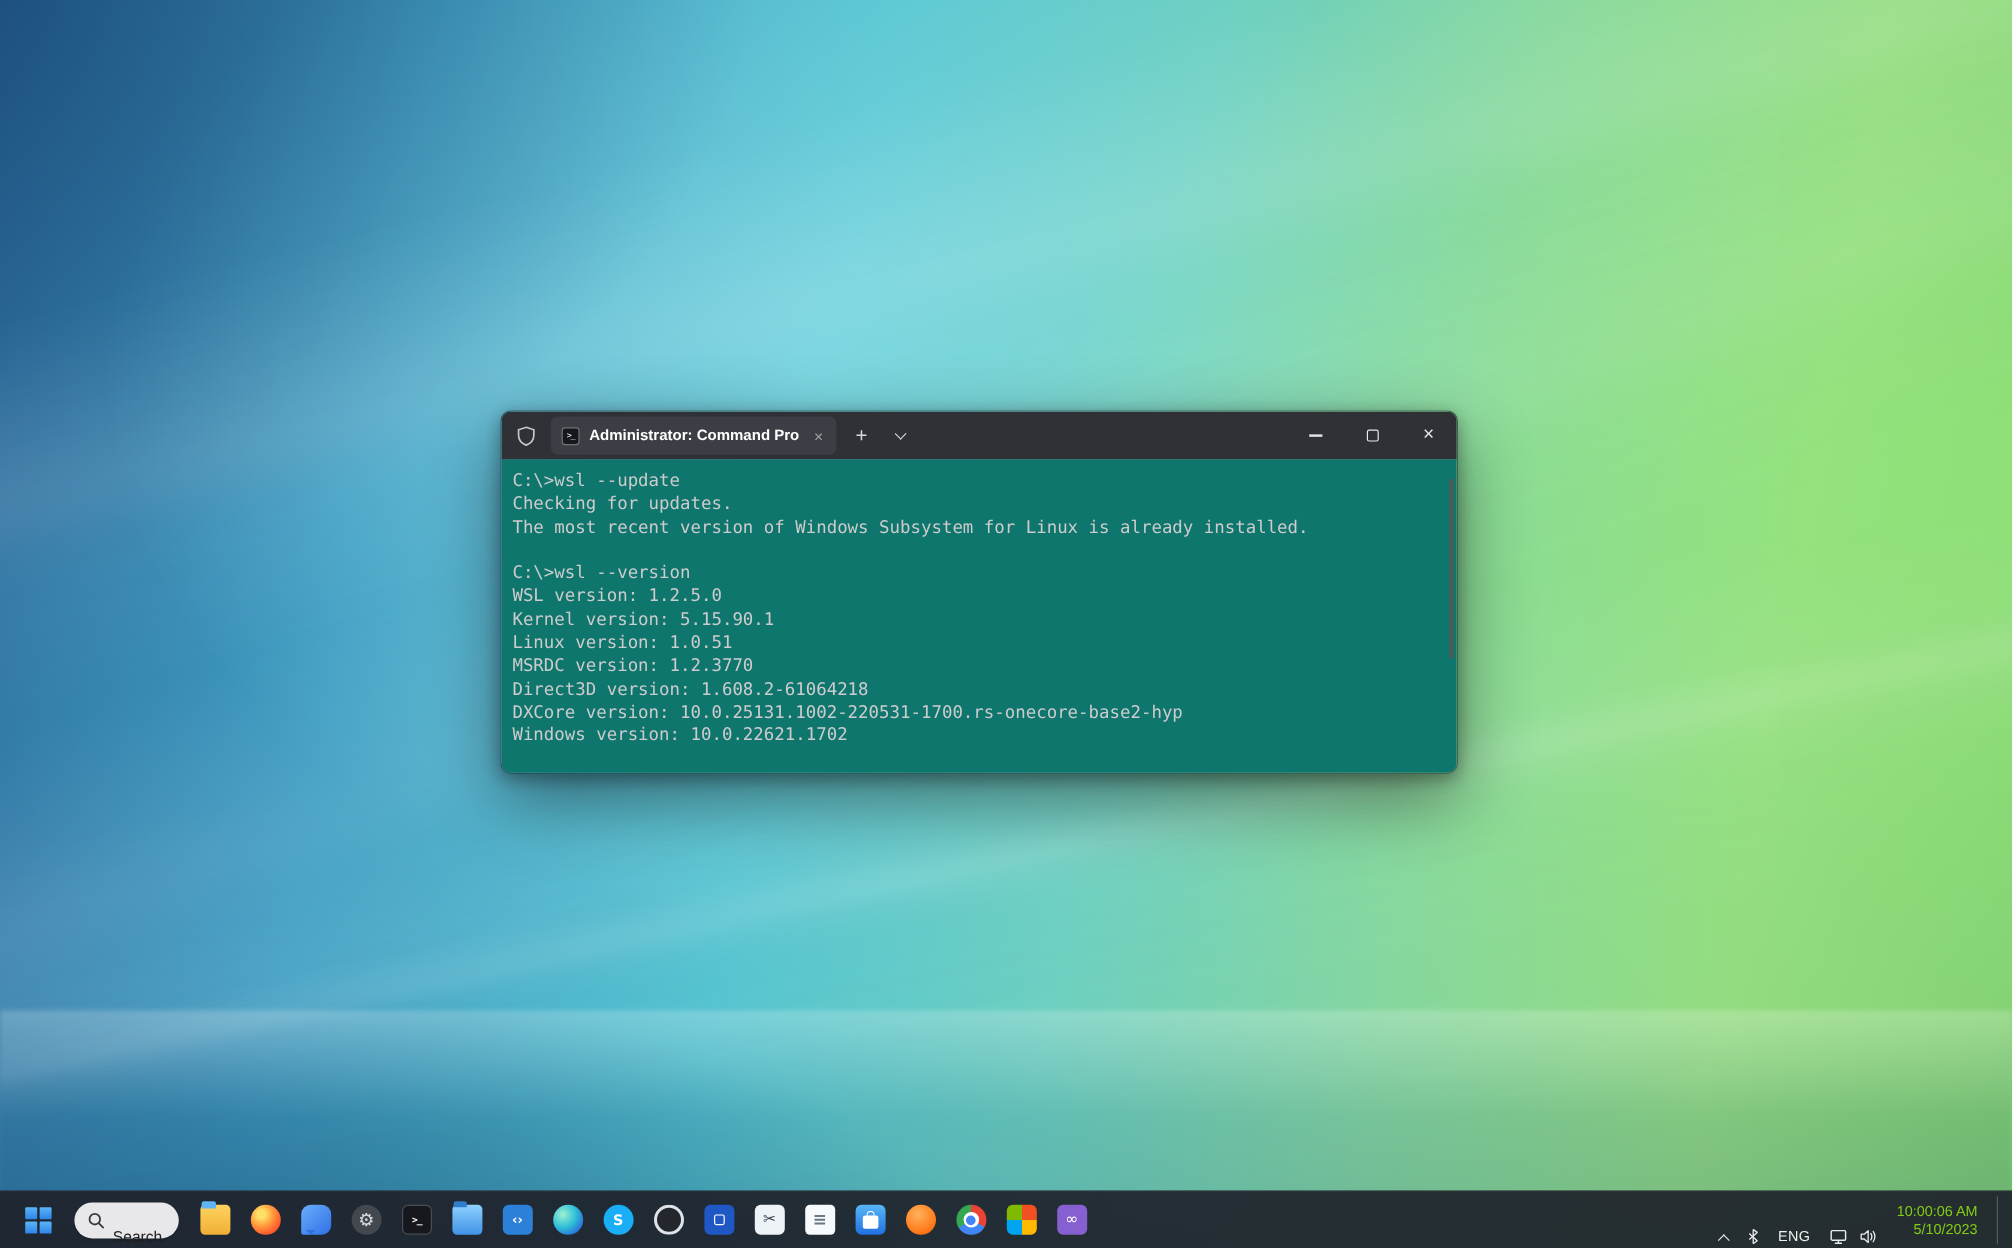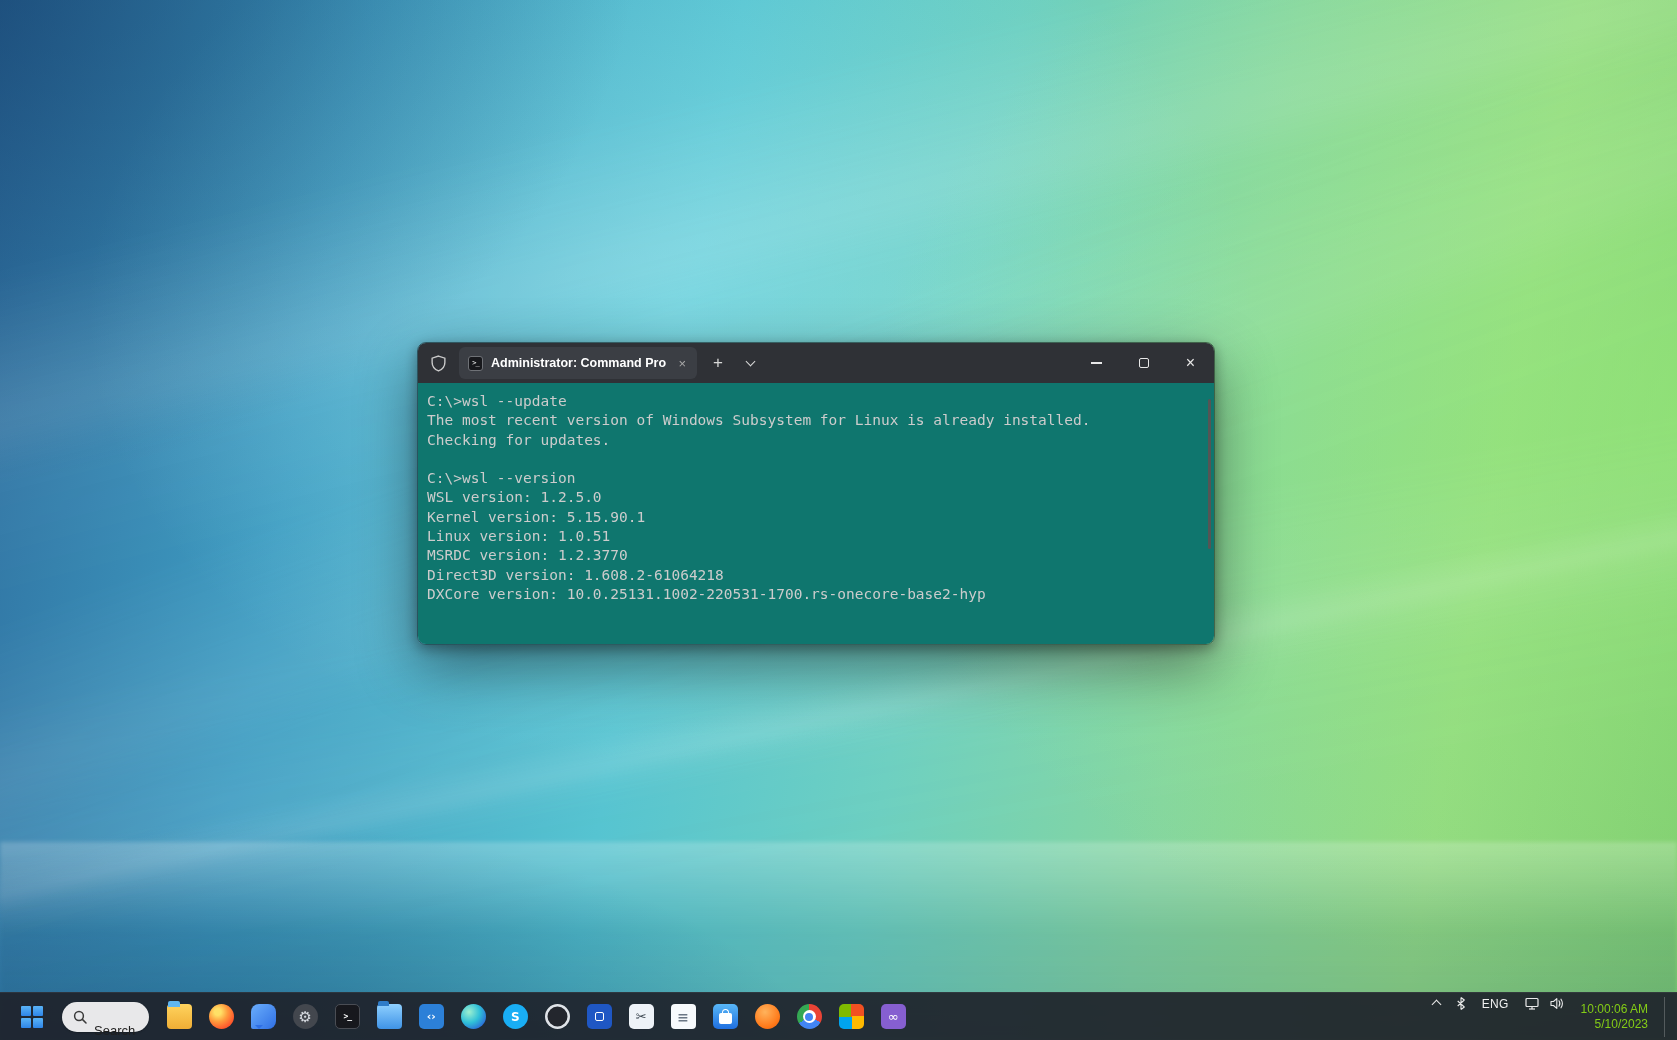--- a/index.html
+++ b/index.html
@@ -150,8 +150,8 @@
   <div class="term-body">
     <div class="term-scrollbar"></div>
   <div class="tline">C:\&gt;wsl --update</div>
+      <div class="tline">Checking for updates.</div>
       <div class="tline">The most recent version of Windows Subsystem for Linux is already installed.</div>
-      <div class="tline">Checking for updates.</div>
       <div class="tline">&nbsp;</div>
       <div class="tline">C:\&gt;wsl --version</div>
       <div class="tline">WSL version: 1.2.5.0</div>

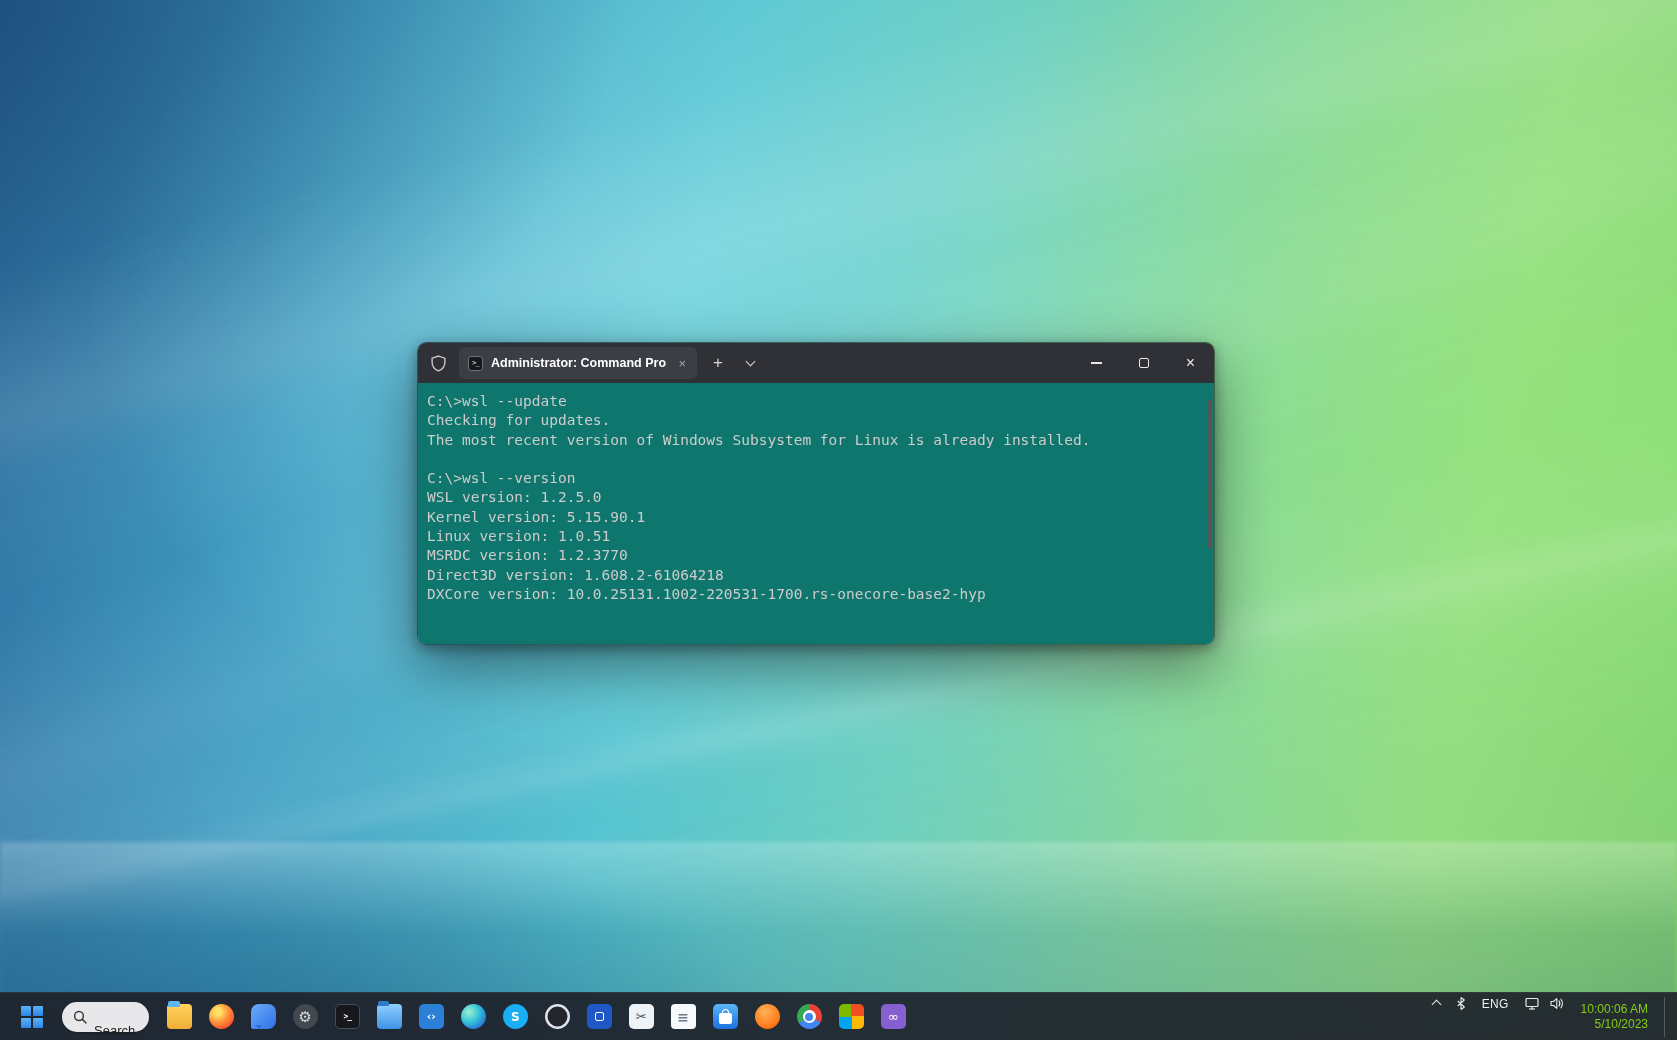--- a/index.html
+++ b/index.html
@@ -160,6 +160,7 @@
       <div class="tline">MSRDC version: 1.2.3770</div>
       <div class="tline">Direct3D version: 1.608.2-61064218</div>
       <div class="tline">DXCore version: 10.0.25131.1002-220531-1700.rs-onecore-base2-hyp</div>
+      <div class="tline">Windows version: 10.0.22621.1702</div>
     </div>
 </div>
 

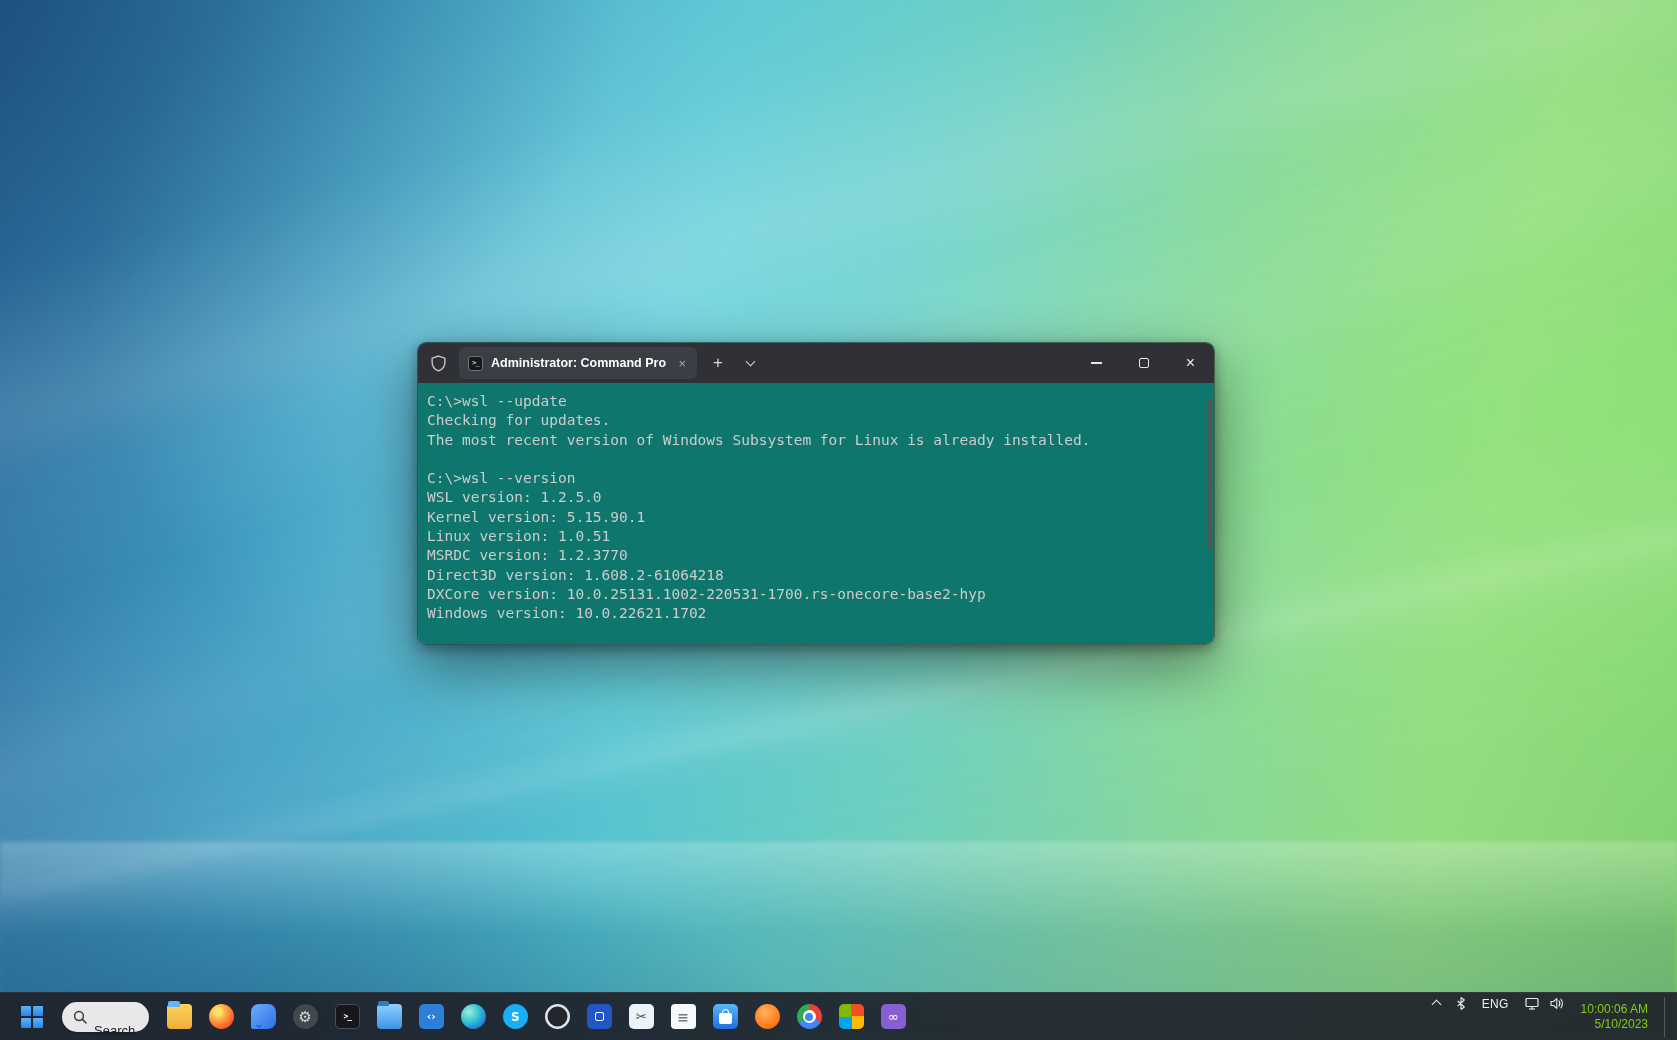--- a/index.html
+++ b/index.html
@@ -102,7 +102,7 @@
 
   
   .tb-right{ margin-left:auto; display:flex; align-items:center; gap:2px; }
-  .tray-btn{ height:40px; display:flex; align-items:flex-start; justify-content:center; padding:0 7px; border-radius:5px; color:#eaeaea; }
+  .tray-btn{ height:40px; display:flex; align-items:flex-end; justify-content:center; padding:0 7px; border-radius:5px; color:#eaeaea; }
   .chev-up{ width:7px; height:7px; border-right:1.5px solid #eaeaea; border-bottom:1.5px solid #eaeaea; transform:rotate(-135deg); margin-top:4px; }
   .lang{ font-size:12px; color:#f0f0f0; letter-spacing:.3px; }
   .netvol{ gap:10px; }

